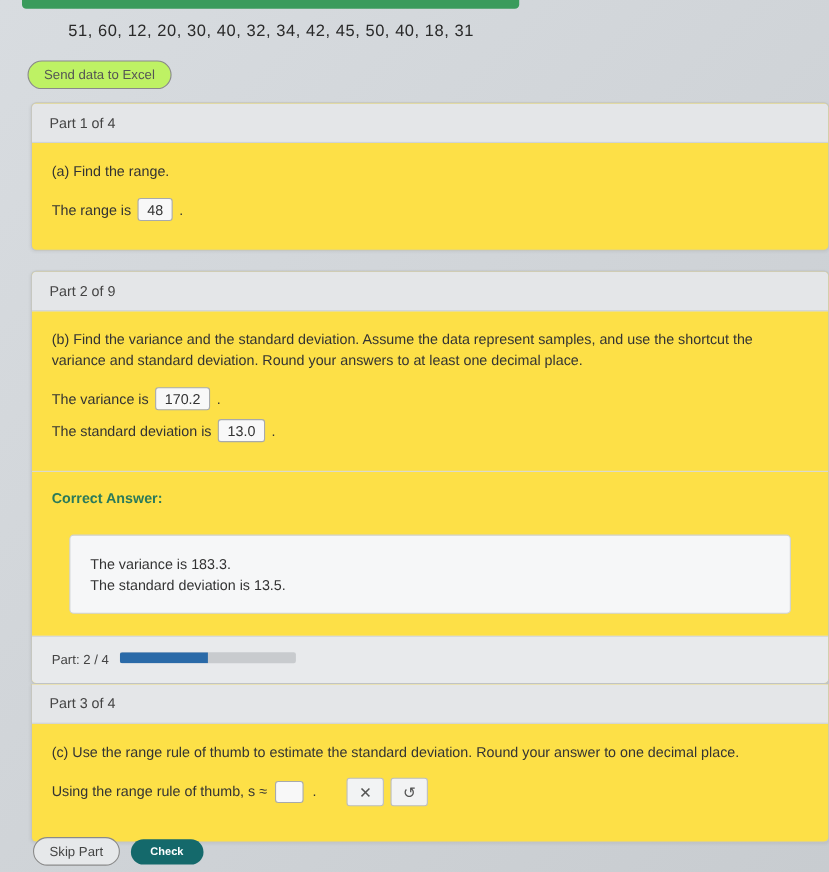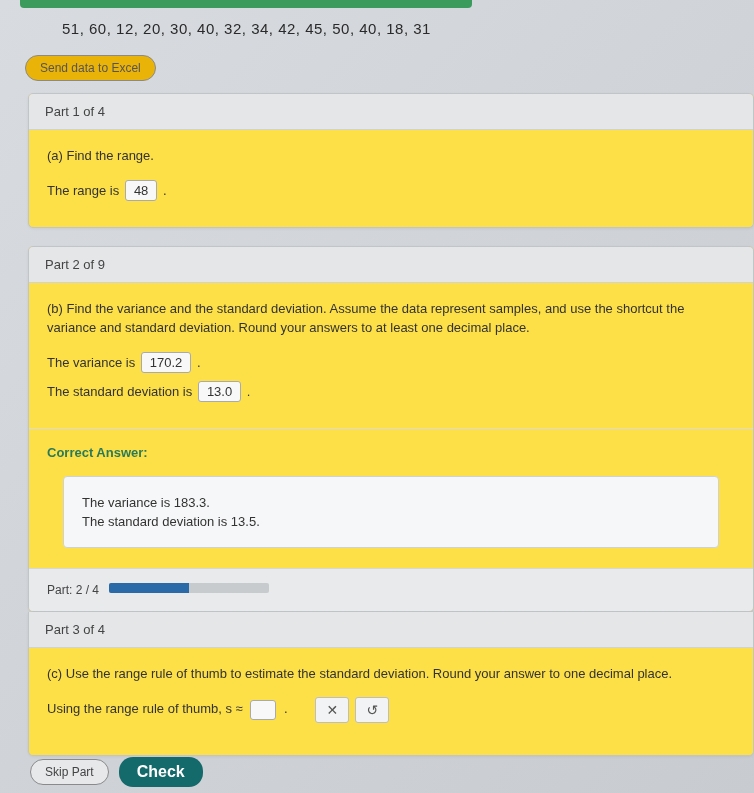--- a/index.html
+++ b/index.html
@@ -34,7 +34,7 @@
       border-radius: 14px;
       font-size: 12px;
       color: #555;
-      background: #eab308;
+      background: #bef264;
     }
     .card {
       background: #fde047;

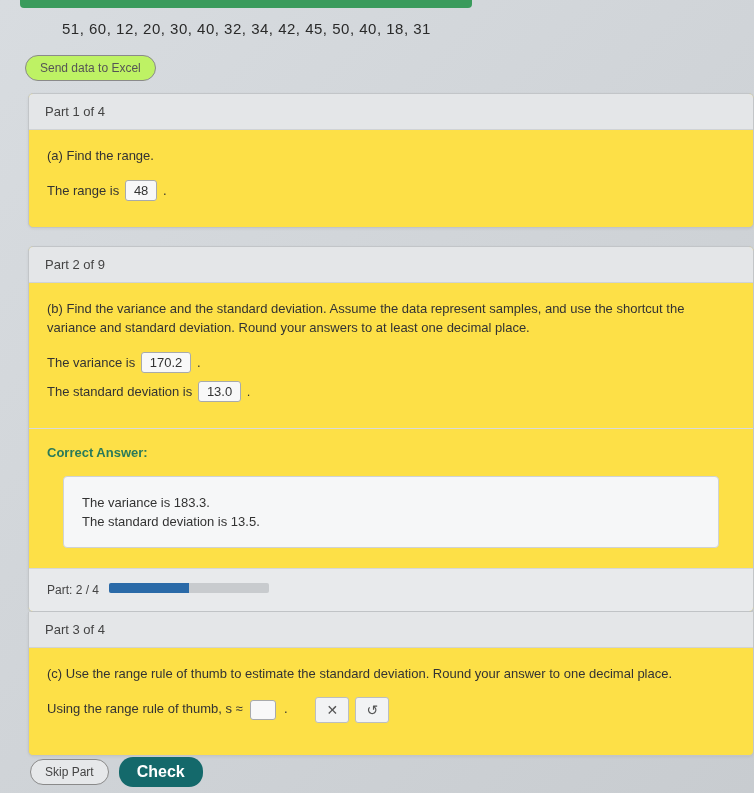--- a/index.html
+++ b/index.html
@@ -86,7 +86,7 @@
     .correct-box {
       border: 1px solid #cfd2d4;
       border-radius: 4px;
-      margin: 8px 34px 20px 34px;
+      margin: 18px 34px 20px 34px;
       padding: 14px 18px;
       background: #f6f7f8;
     }

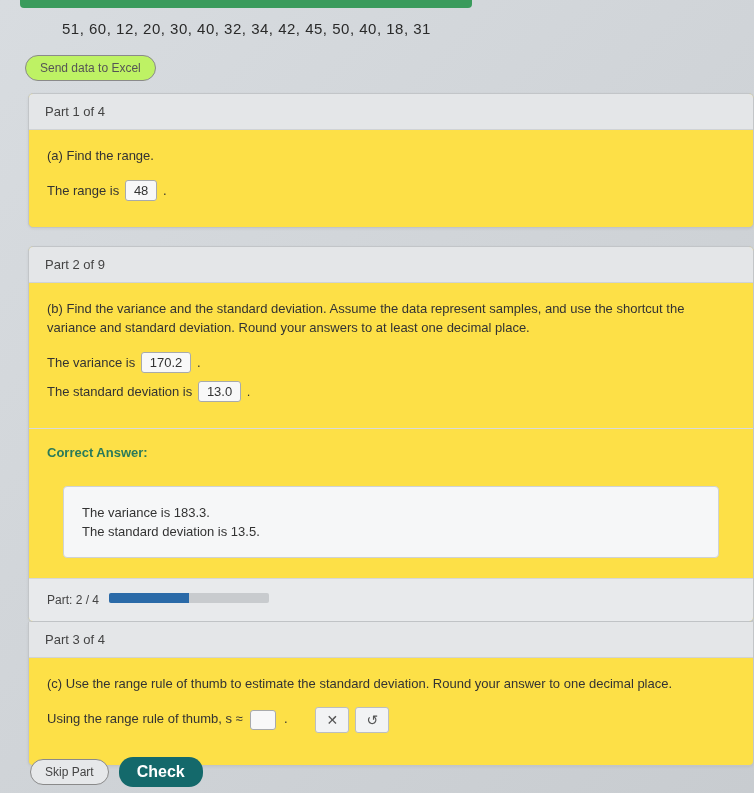--- a/index.html
+++ b/index.html
@@ -167,7 +167,7 @@
       border-radius: 14px;
       background: #14696b;
       color: #fff;
-      font-size: 16px;
+      font-size: 10px;
       font-weight: bold;
     }
     .c3 { border-top: none; border-radius: 0 0 5px 5px; margin-top: 0; }

